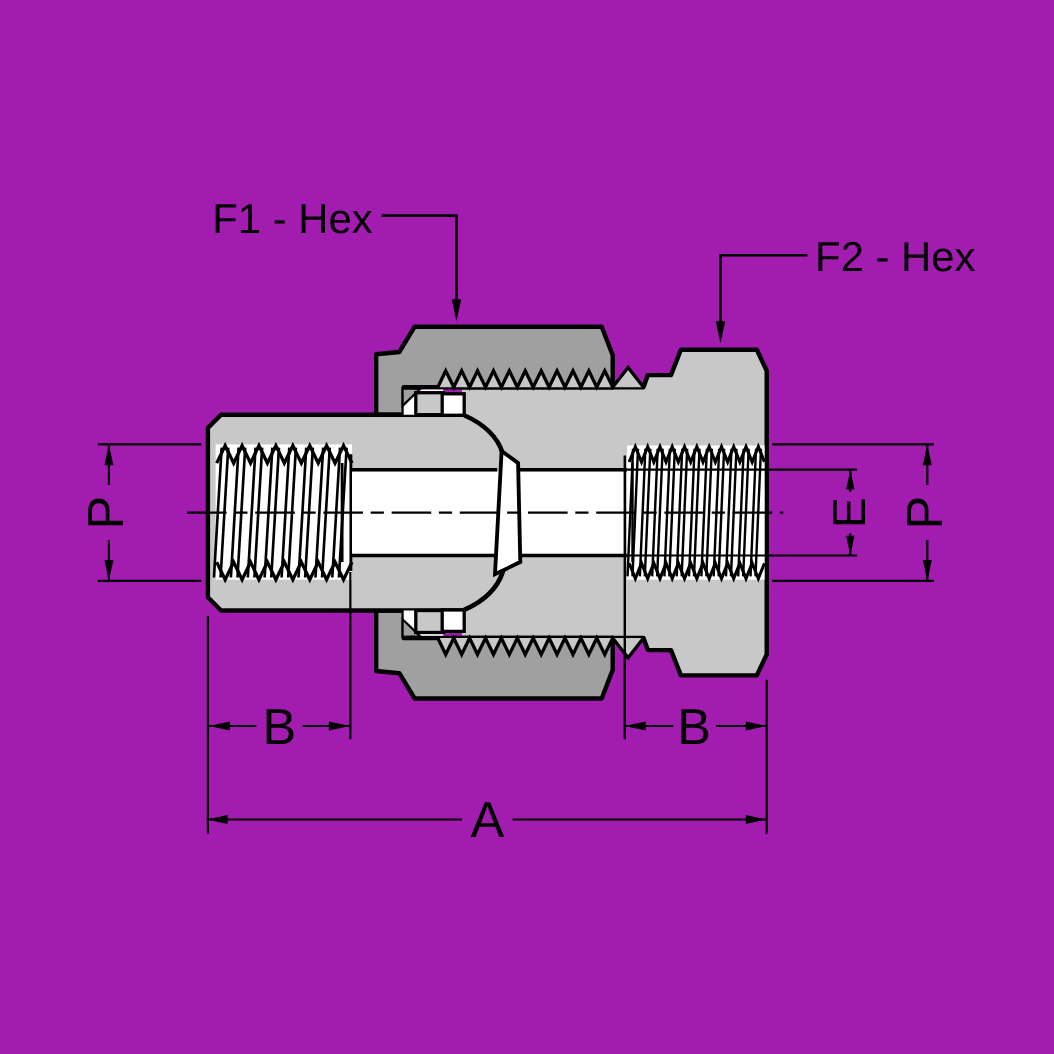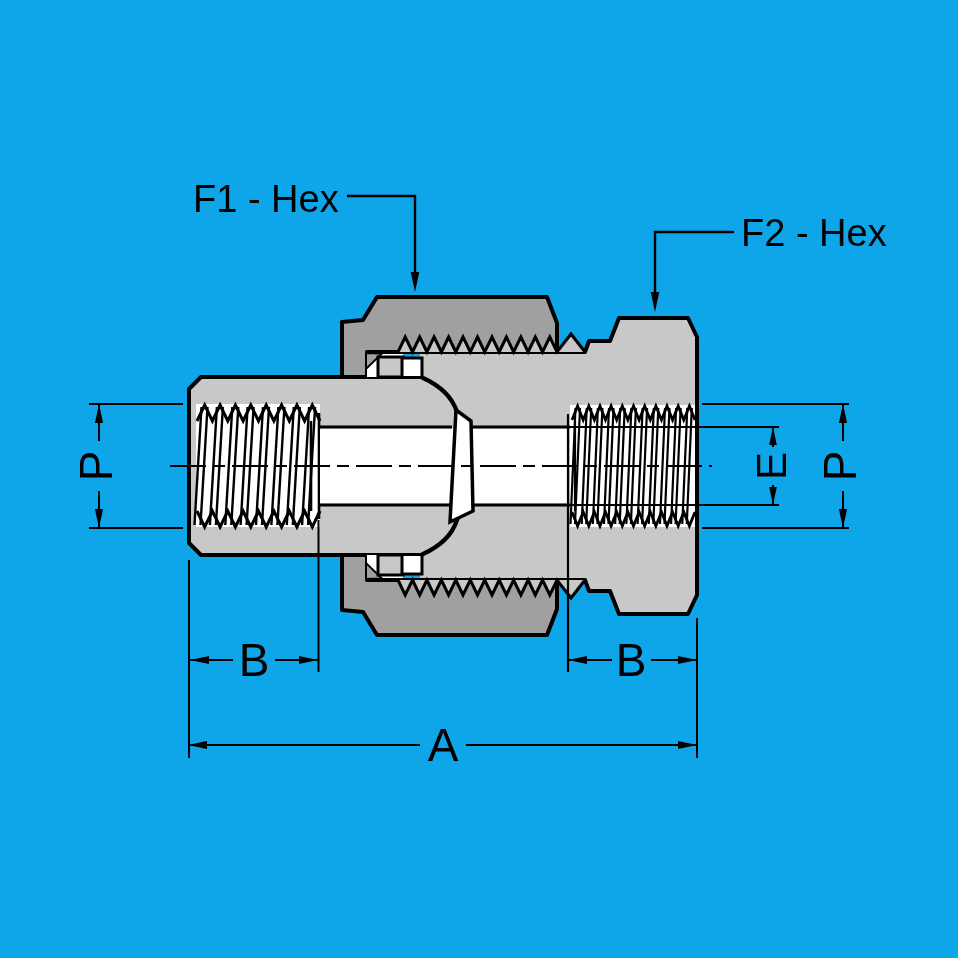--- a/index.html
+++ b/index.html
@@ -3,7 +3,7 @@
 <meta charset="utf-8">
 <style>
   html,body{margin:0;padding:0;background:#fff;}
-  #stage{position:relative;width:958px;height:958px;background:#0ea5e9;overflow:hidden;
+  #stage{position:relative;width:958px;height:958px;background:#a21caf;overflow:hidden;
          font-family:"Liberation Sans","DejaVu Sans",sans-serif;}
   svg{position:absolute;left:0;top:0;}
   text{font-family:"Liberation Sans","DejaVu Sans",sans-serif;}

